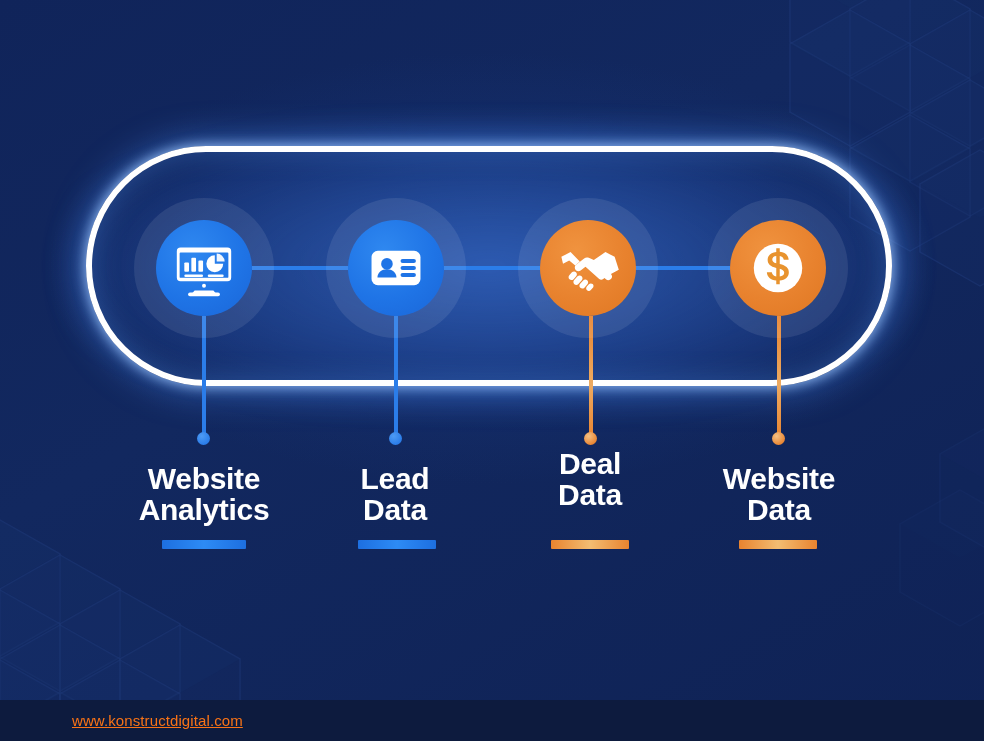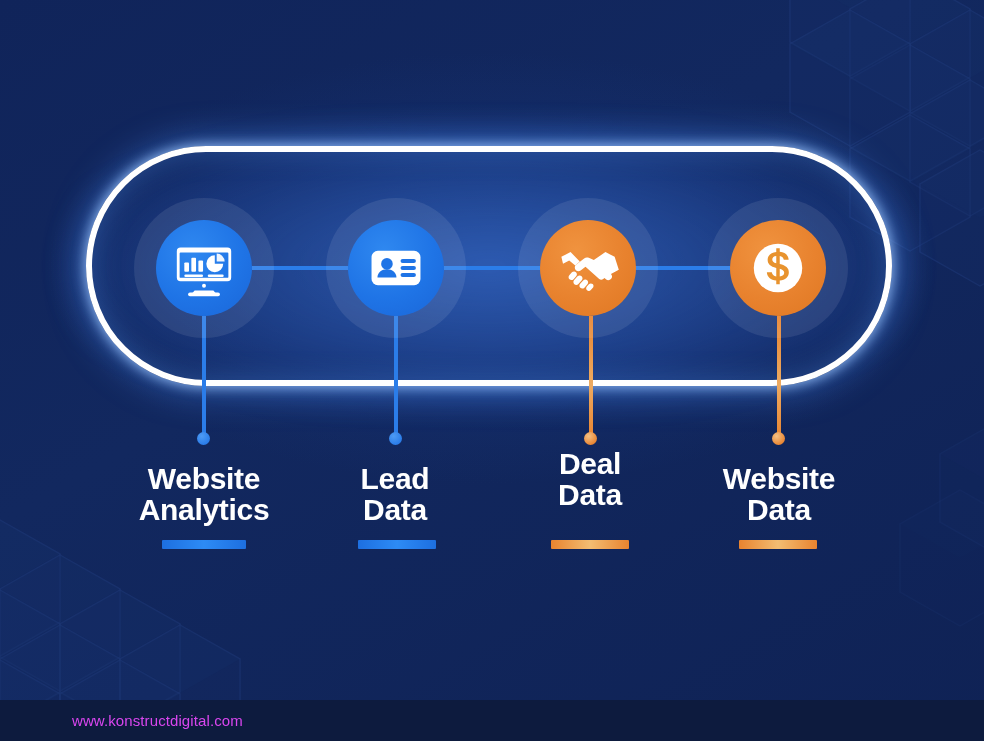--- a/index.html
+++ b/index.html
@@ -135,9 +135,10 @@
   .footer .url {
     position:absolute;
     left:72px; top:12px;
-    color:#d946ef;
+    color:#f97316;
     font-size:15px;
     letter-spacing:0.1px;
+    text-decoration:underline;
   }
 </style>
 </head>

